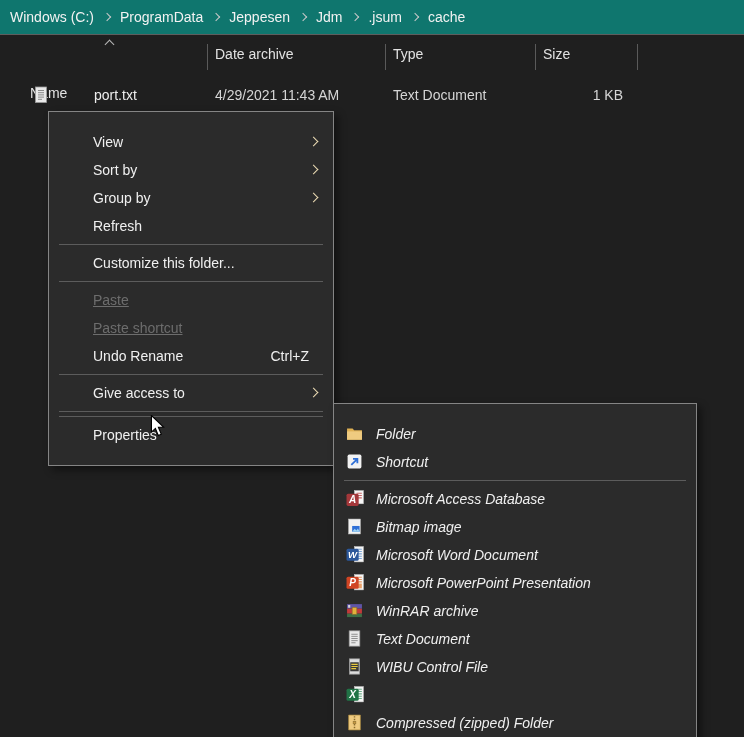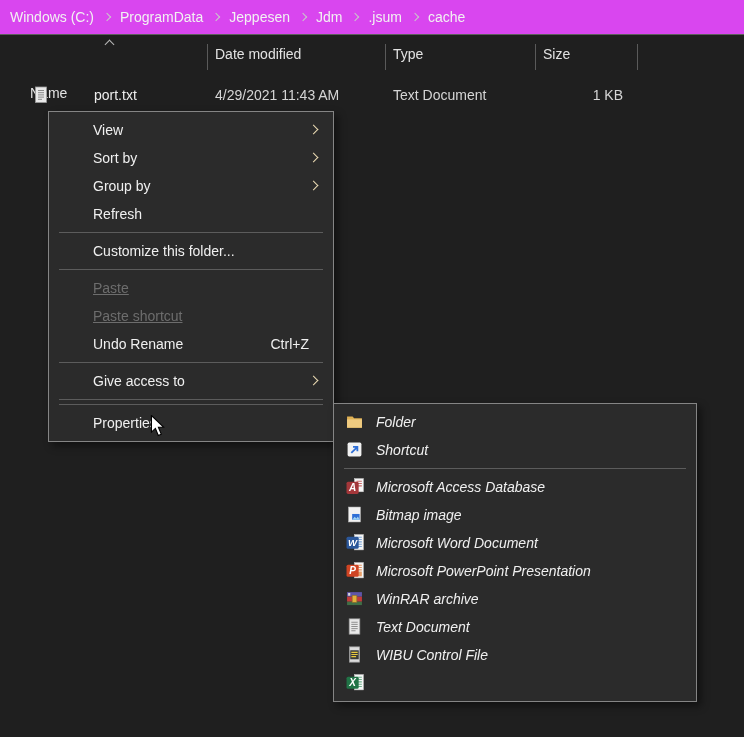--- a/index.html
+++ b/index.html
@@ -14,7 +14,7 @@
   
   .topbar {
     position:absolute; left:0; top:0; width:744px; height:35px;
-    background:#d946ef; border-bottom:1px solid #5e5e5e;
+    background:#0f766e; border-bottom:1px solid #5e5e5e;
     display:flex; align-items:center; padding-left:10px;
   }
   .crumb { color:#f2f2f2; cursor:default; white-space:nowrap; }

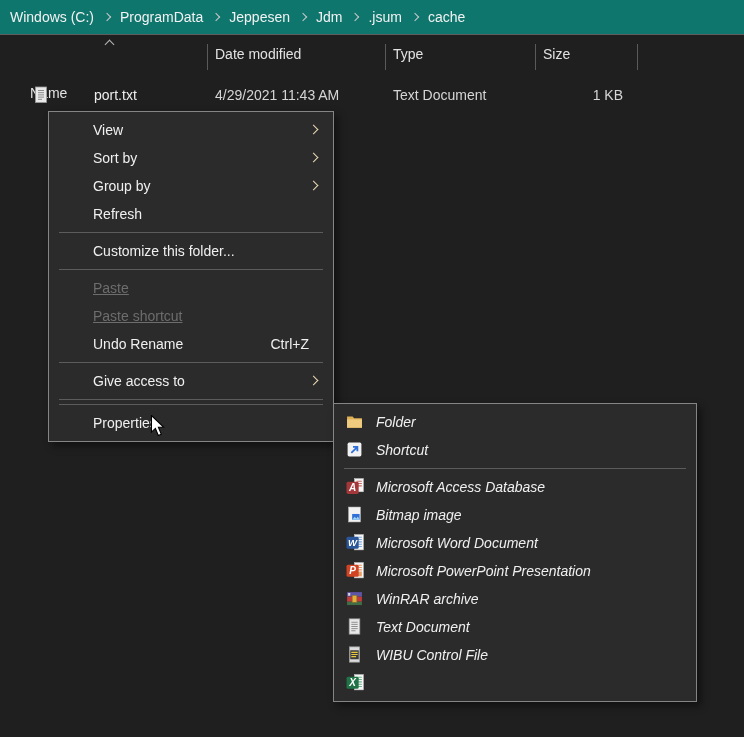--- a/index.html
+++ b/index.html
@@ -85,7 +85,7 @@
 <div class="headers">
   <span class="sortchev"></span>
   <span class="hcell" style="left:30px;margin-top:39px;">Name</span>
-  <span class="hcell" style="left:215px;">Date modified</span>
+  <span class="hcell" style="left:215px;">Date archive</span>
   <span class="hcell" style="left:393px;">Type</span>
   <span class="hcell" style="left:543px;">Size</span>
   <span class="hsep" style="left:207px;"></span>

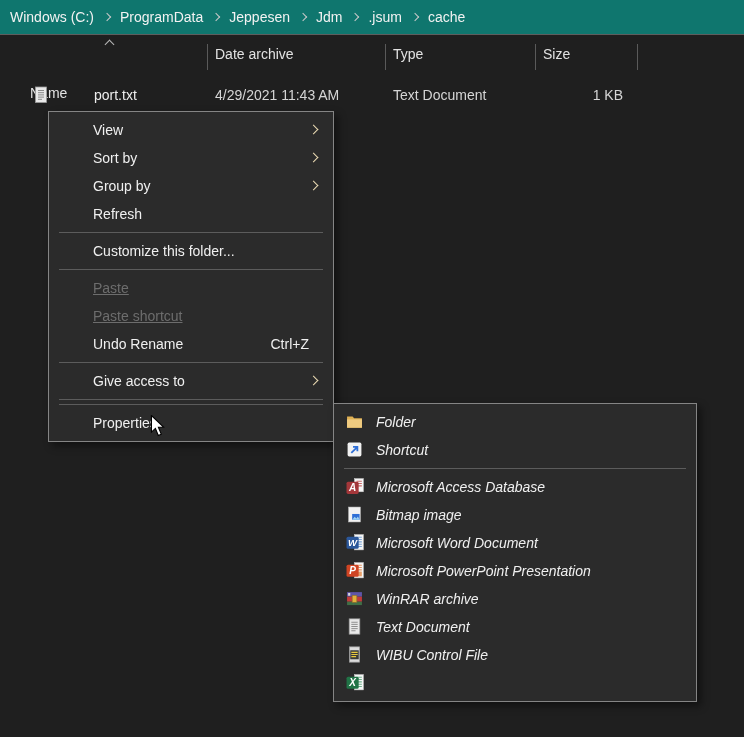--- a/index.html
+++ b/index.html
@@ -39,7 +39,7 @@
   
   .menu {
     position:absolute; background:#2b2b2b; border:1px solid #858585;
-    padding:4px 0; box-shadow:4px 4px 8px rgba(0,0,0,0.45);
+    padding:16px 0; box-shadow:4px 4px 8px rgba(0,0,0,0.45);
   }
   .ctx { left:48px; top:111px; width:286px; }
   .sub { left:333px; top:403px; width:364px;font-style:italic; }

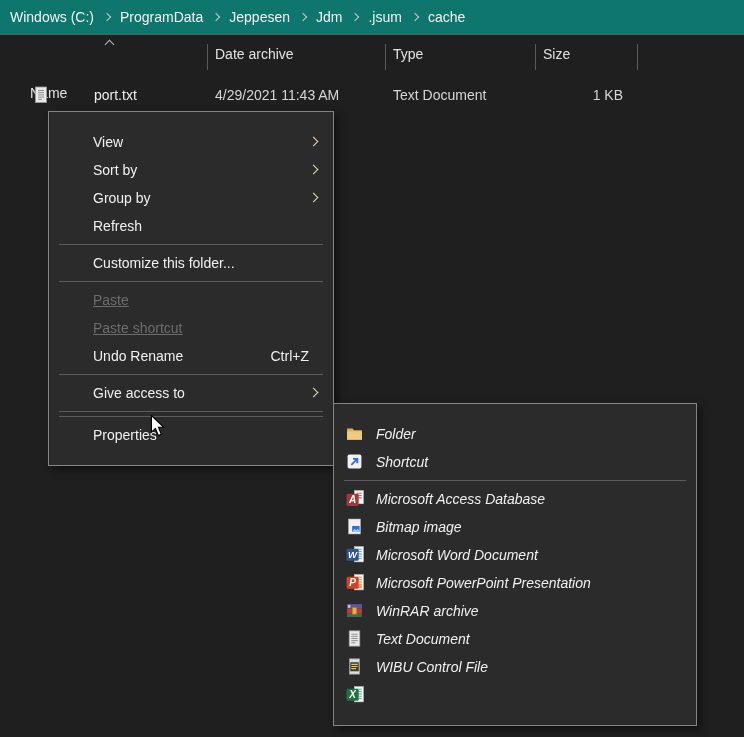--- a/index.html
+++ b/index.html
@@ -255,6 +255,16 @@
       </svg>
     </span>
   </div>
+  <div class="smi">
+    <span class="smi-icon">
+      <svg width="17" height="17" viewBox="0 0 16 16">
+        <path d="M2.5 1h11v14h-11z" fill="#efcb80" stroke="#b38f3e" stroke-width="0.6"></path>
+        <path d="M8 2v12" stroke="#8a6d2f" stroke-width="1.4" stroke-dasharray="1.4 1.1"></path>
+        <rect x="6.7" y="7" width="2.6" height="2.2" fill="#c79b43" stroke="#8a6d2f" stroke-width="0.5"></rect>
+      </svg>
+    </span>
+    <span>Compressed (zipped) Folder</span>
+  </div>
 </div>
 
 <div class="cursor">

